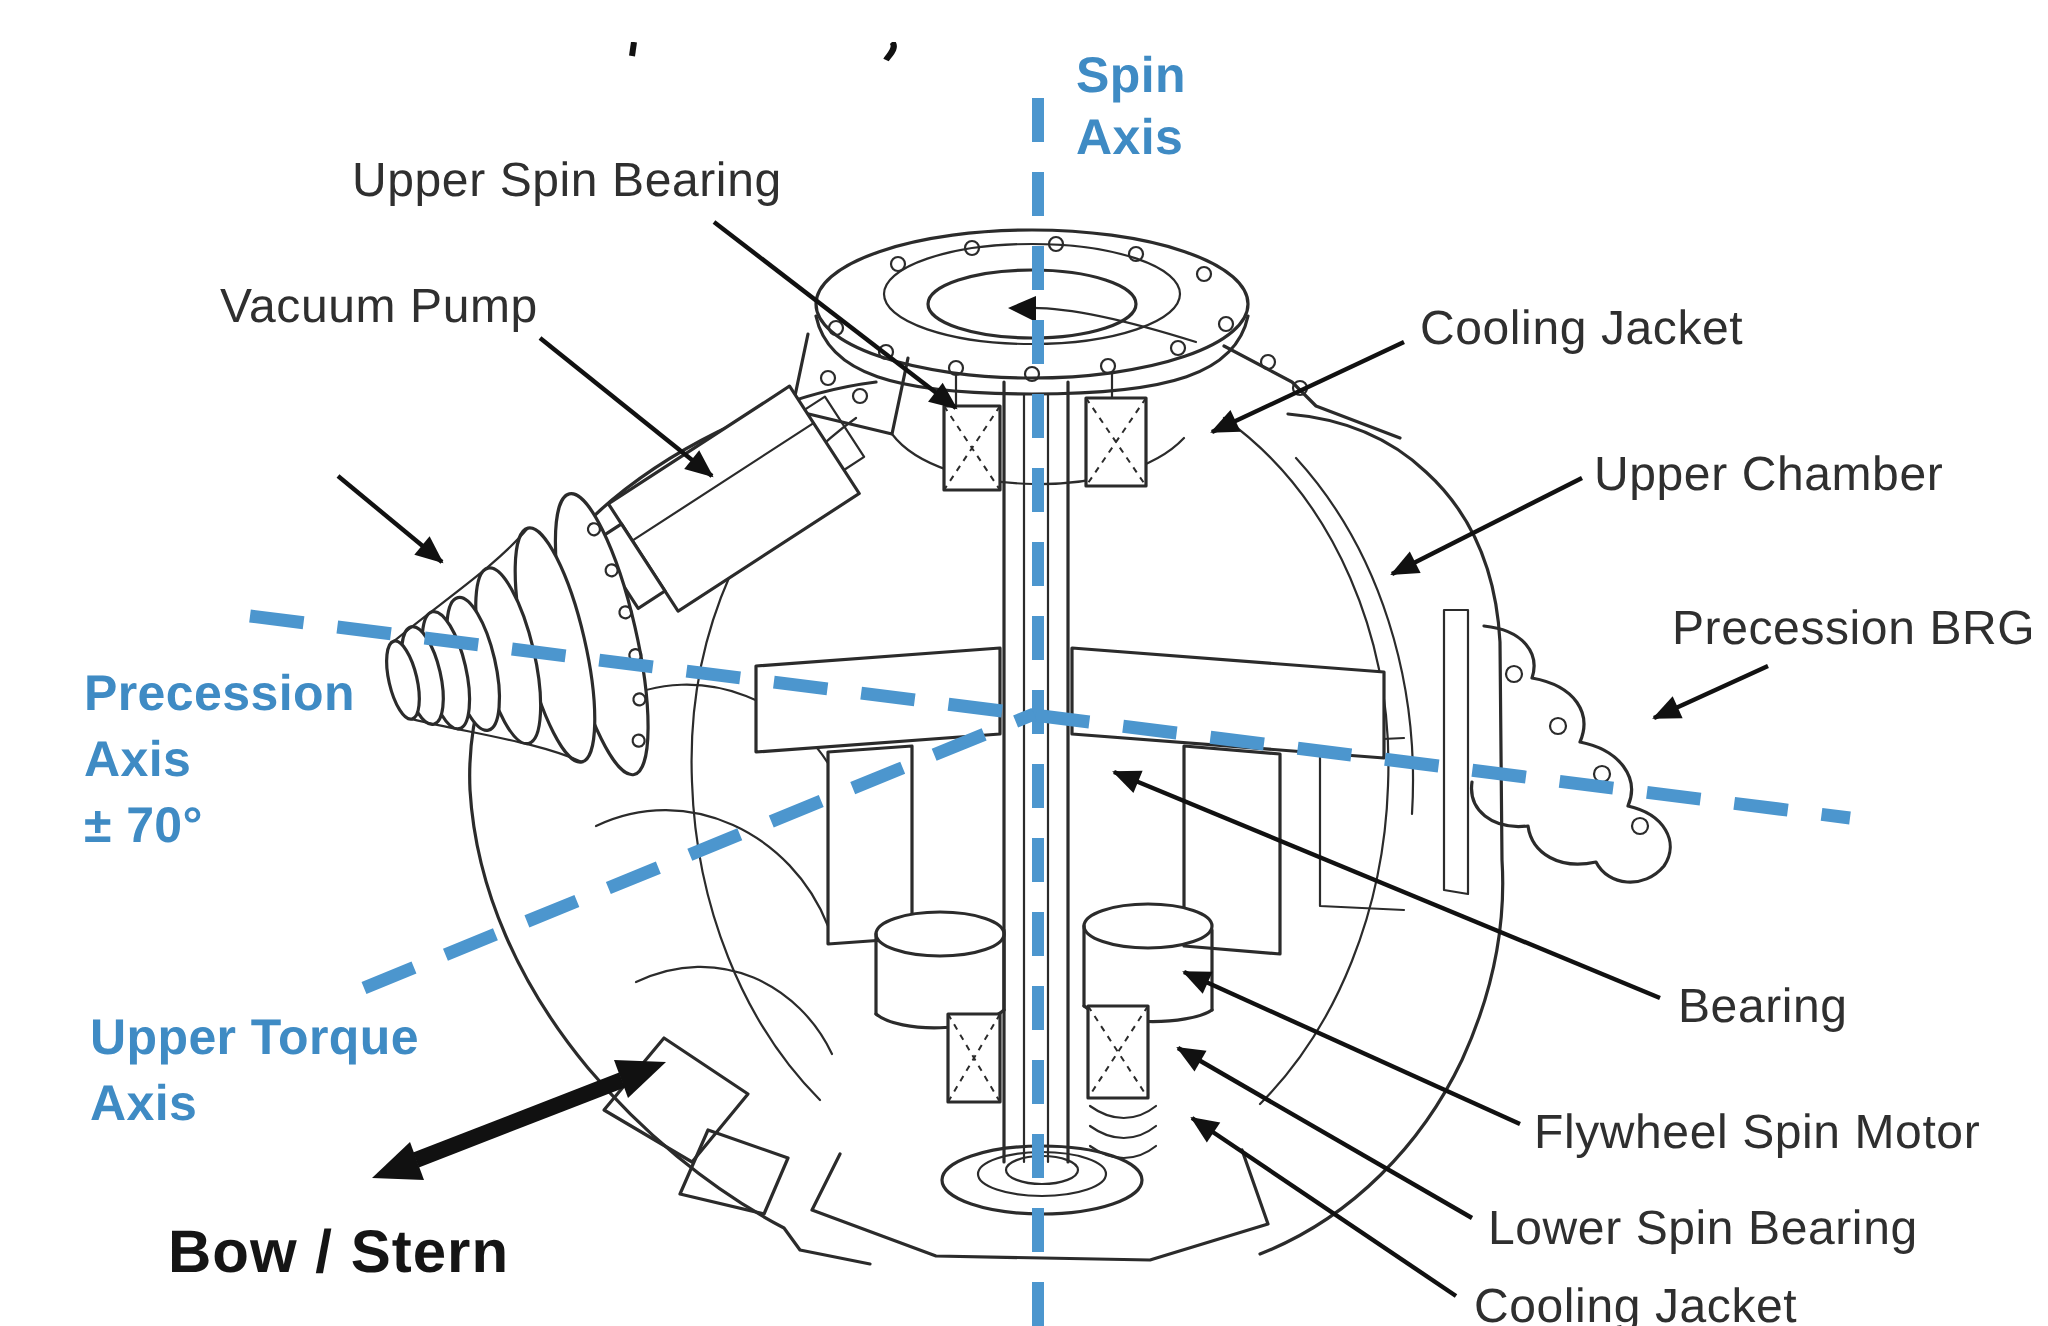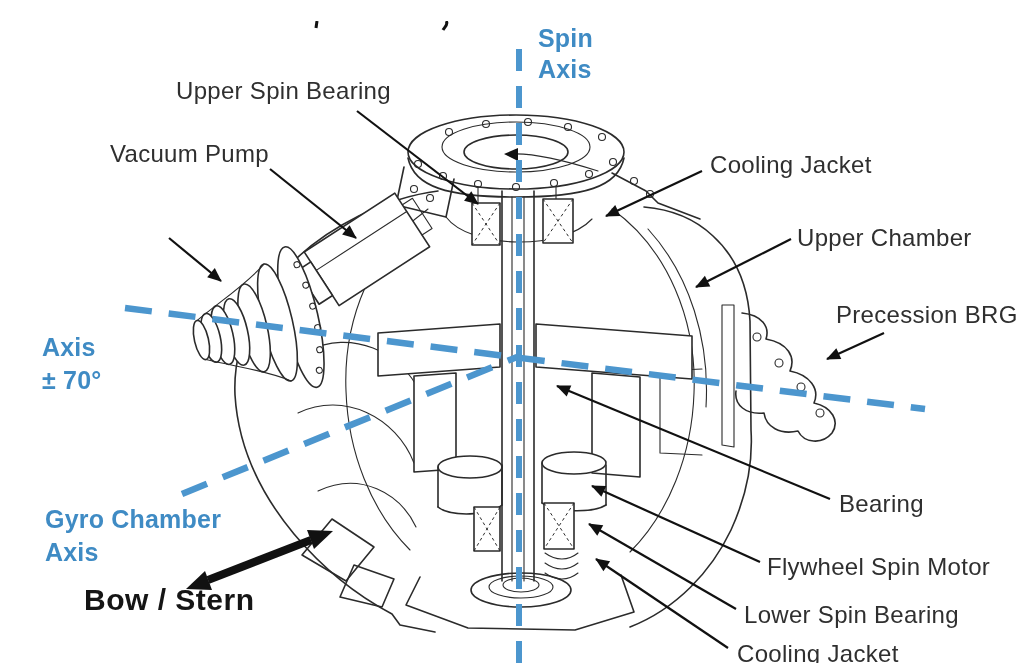--- a/index.html
+++ b/index.html
@@ -208,6 +208,7 @@
   <div class="plabel" style="left:737px;top:619px">Cooling Jacket</div>
 
   <div class="axlabel" style="left:42px;top:310px">
+    <span>Precession</span>
     <span>Axis</span>
     <span>± 70°</span>
   </div>

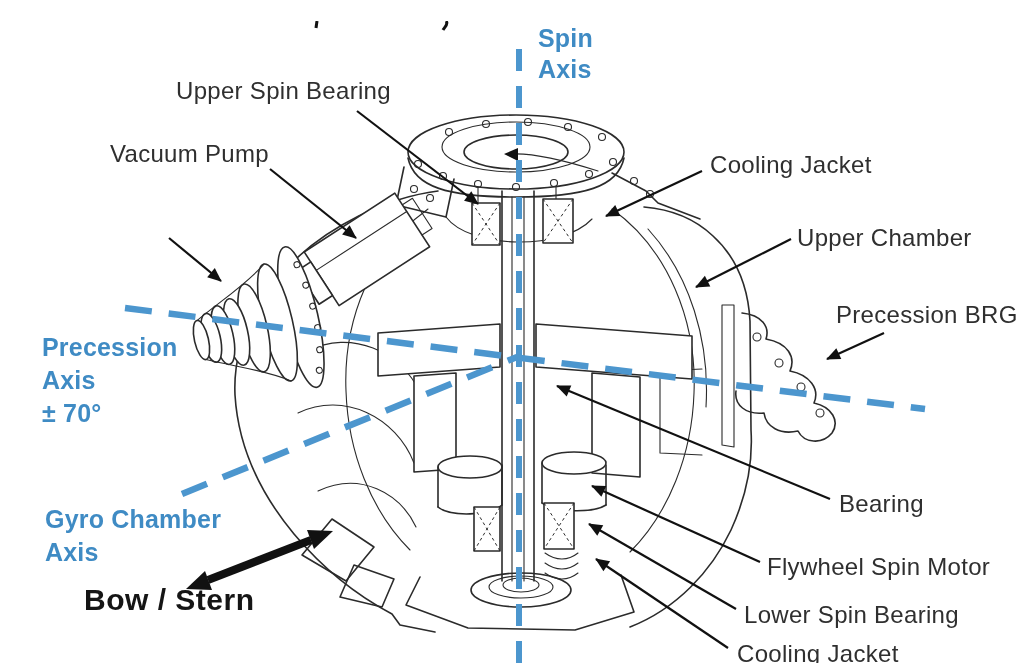--- a/index.html
+++ b/index.html
@@ -214,7 +214,7 @@
   </div>
 
   <div class="axlabel" style="left:45px;top:482px">
-    <span>Gyro Chamber</span>
+    <span>Upper Torque</span>
     <span>Axis</span>
   </div>
 

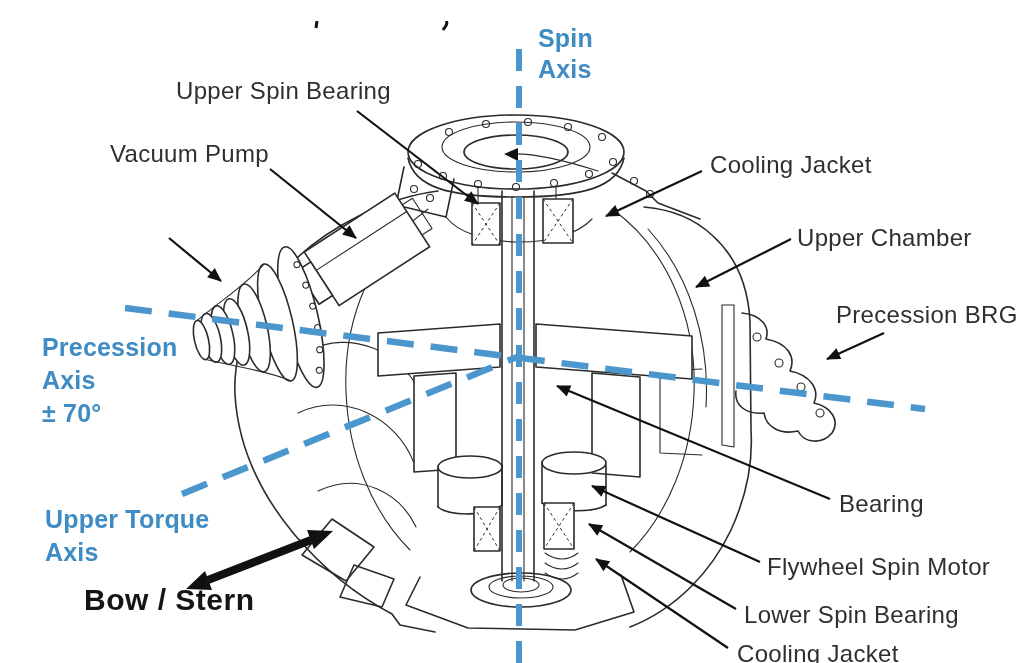--- a/index.html
+++ b/index.html
@@ -218,7 +218,7 @@
     <span>Axis</span>
   </div>
 
-  <div class="bowstern" style="left:84px;top:562px">Bow / Stern</div>
+  <div class="bowstern" style="left:84px;top:589px">Bow / Stern</div>
 </div>
 
 </body></html>

